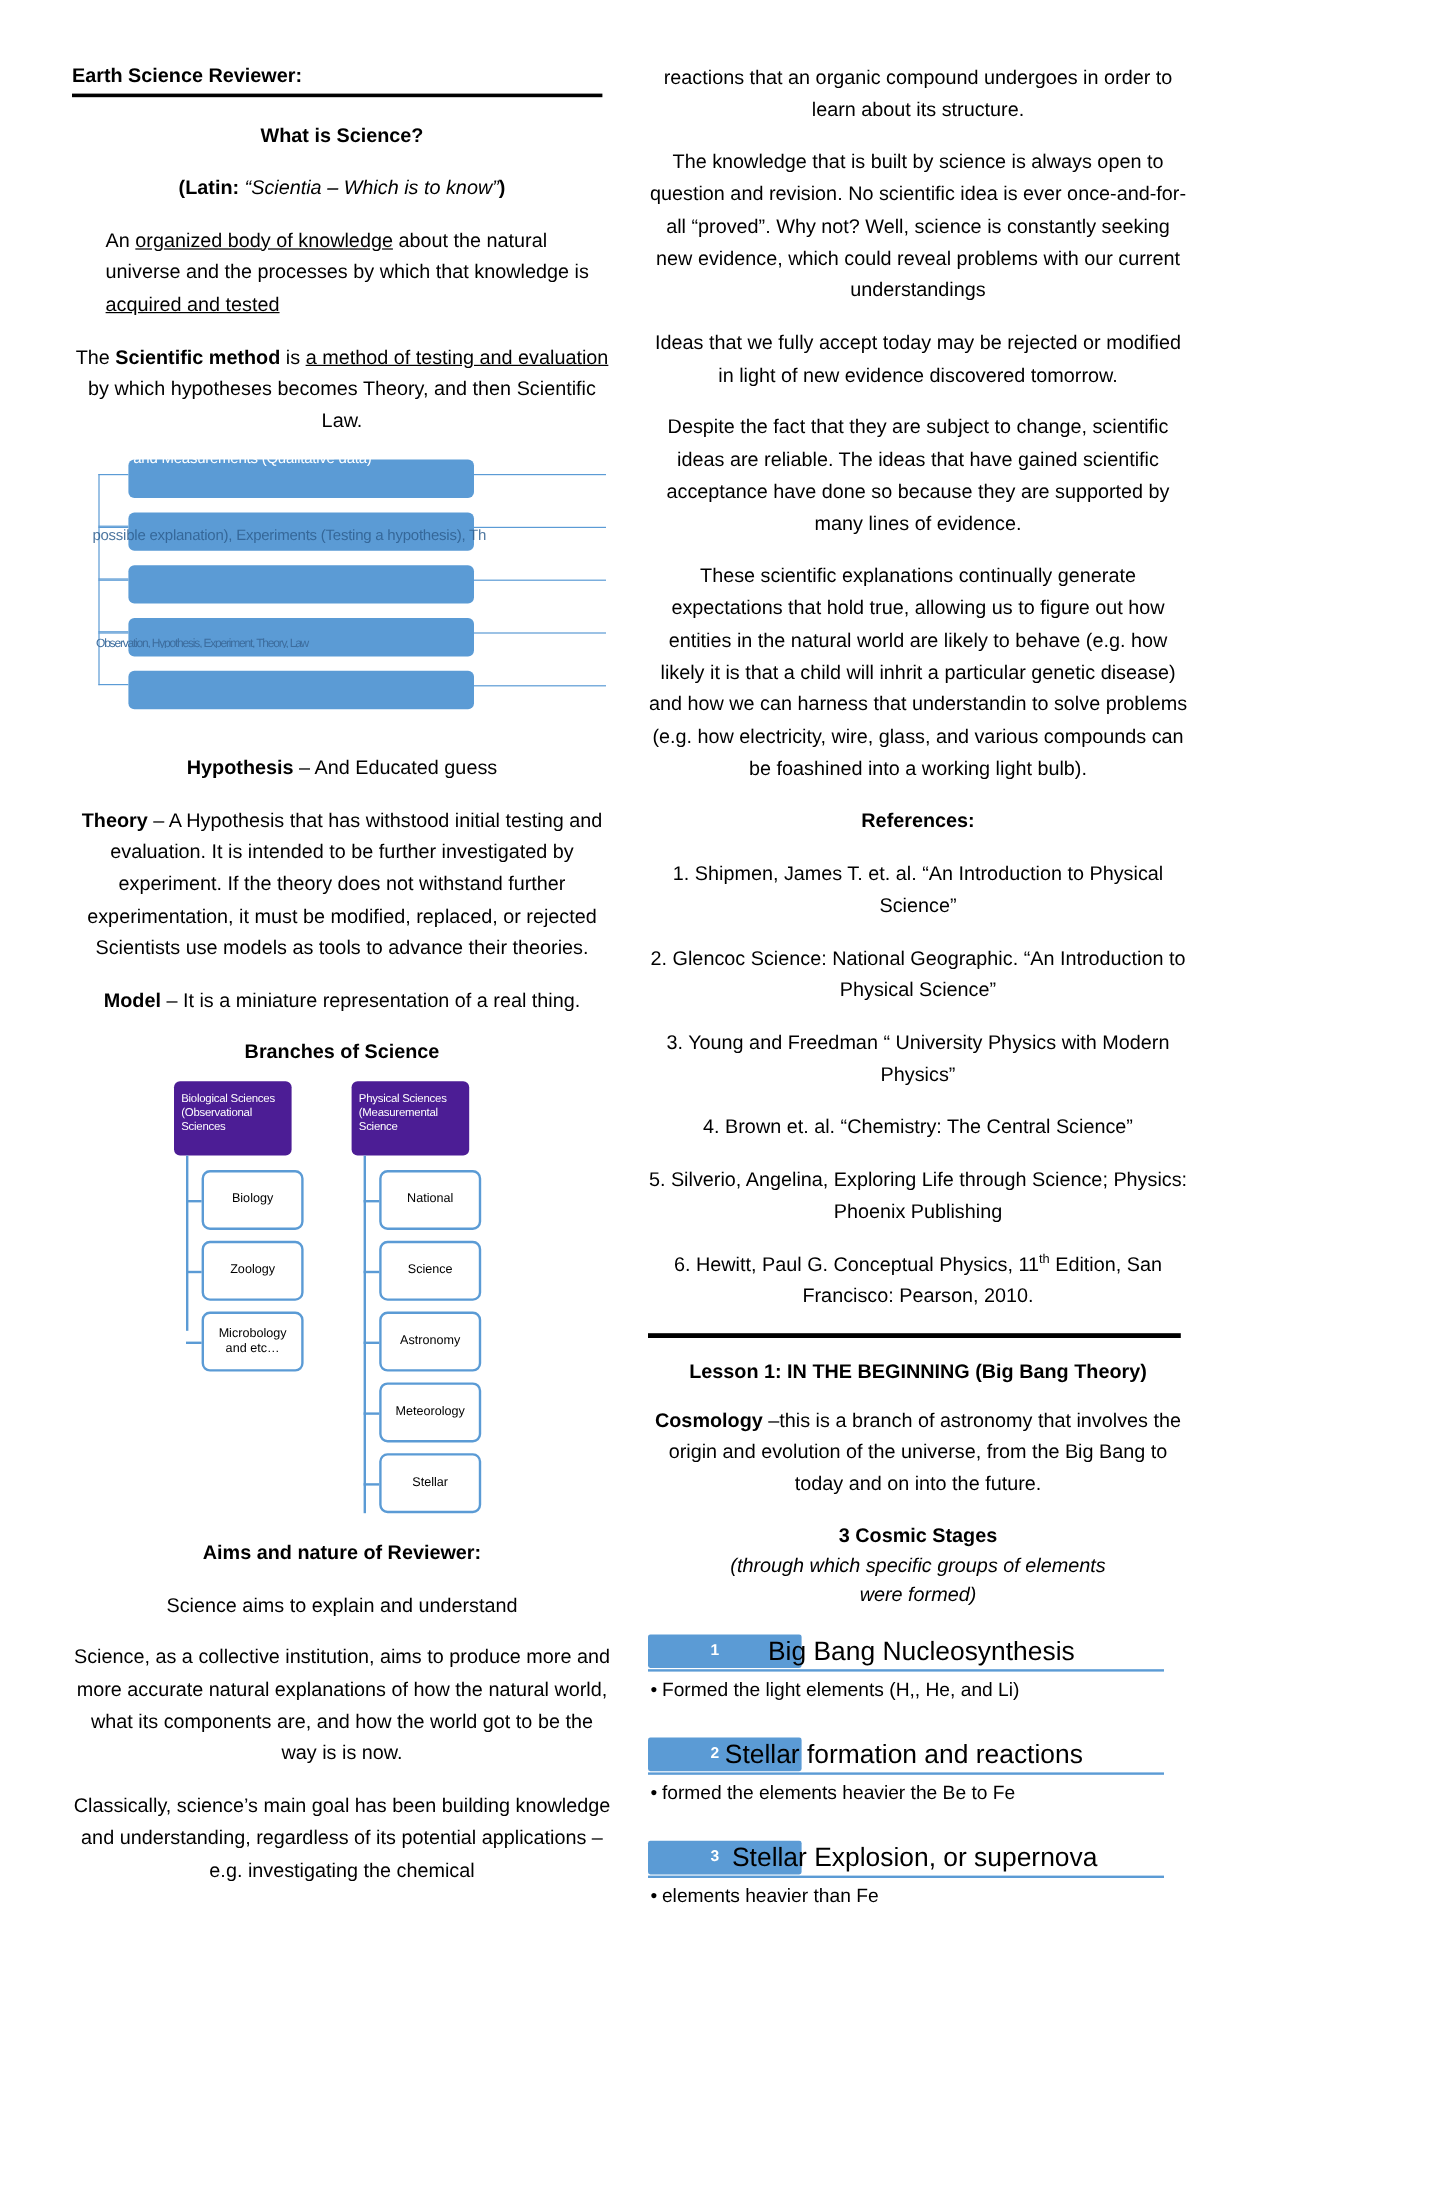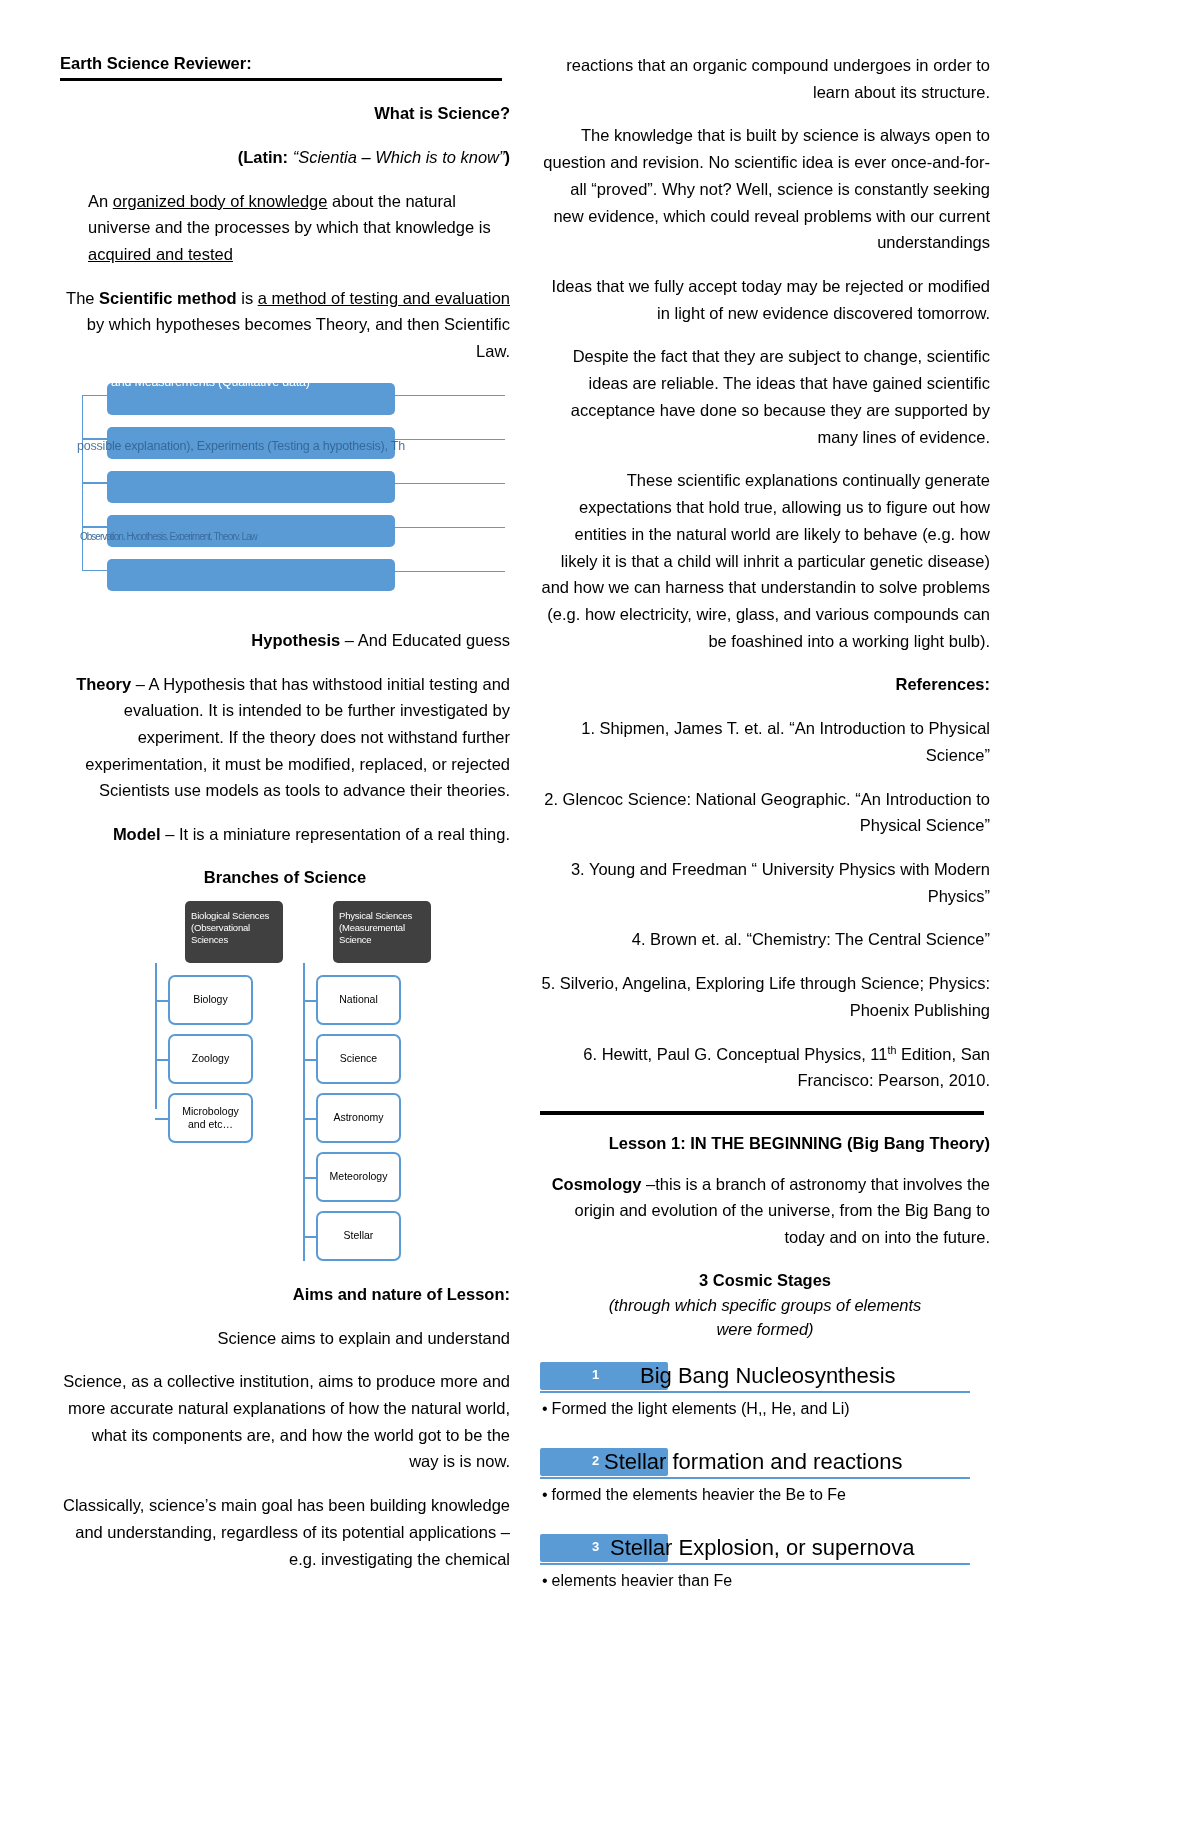--- a/index.html
+++ b/index.html
@@ -37,7 +37,7 @@
     font-size: 16.5px;
     line-height: 1.62;
     margin-bottom: 17px;
-    text-align: right;
+    text-align: center;
   }
   .para.tight { margin-bottom: 14px; }
   .bold { font-weight: bold; }

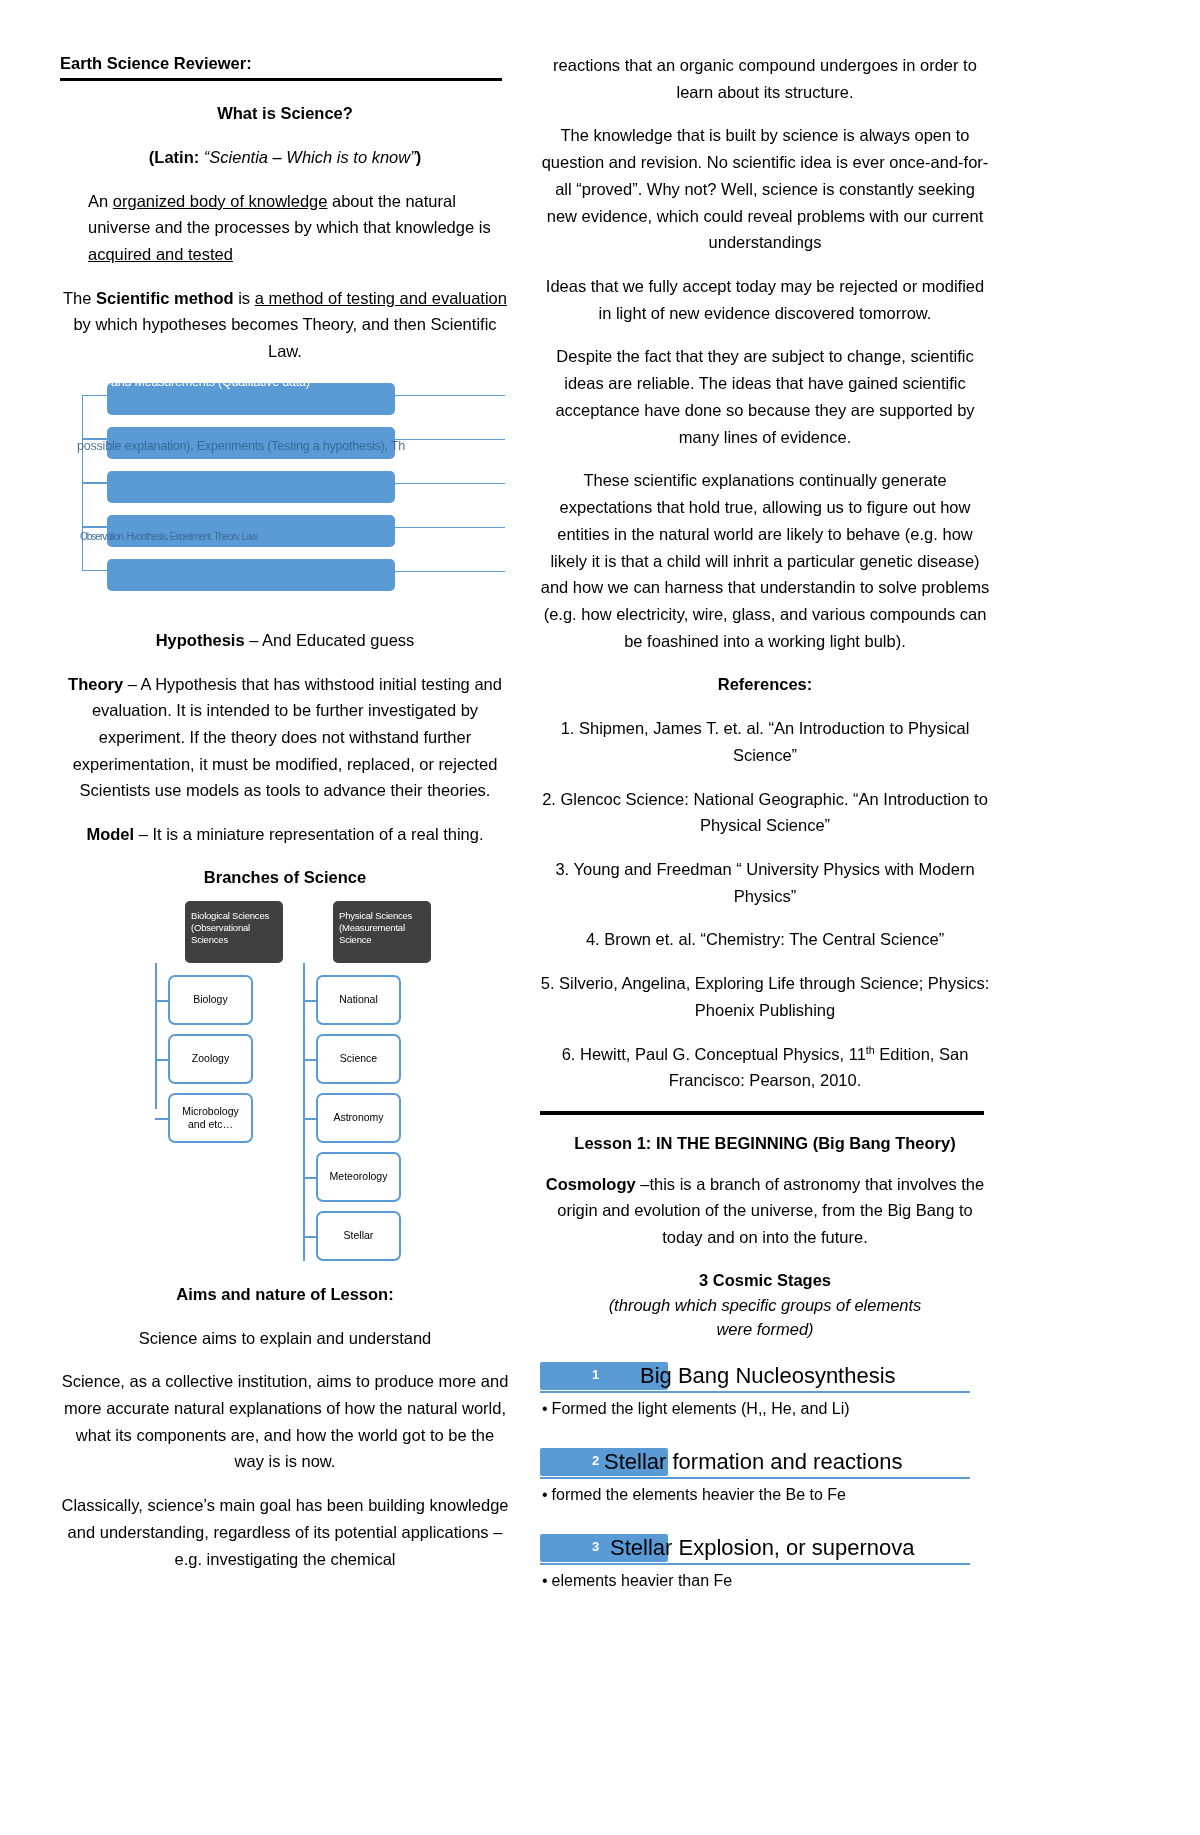--- a/index.html
+++ b/index.html
@@ -145,7 +145,7 @@
     position: absolute;
     width: 98px;
     height: 62px;
-    background: #404040;
+    background: #4c1d95;
     border-radius: 5px;
     color: #fff;
     font-size: 9.5px;
@@ -153,7 +153,6 @@
     padding: 9px 5px 0 6px;
     box-sizing: border-box;
     letter-spacing: -0.2px;
-    margin-left: 40px;
   }
   .org-node {
     position: absolute;

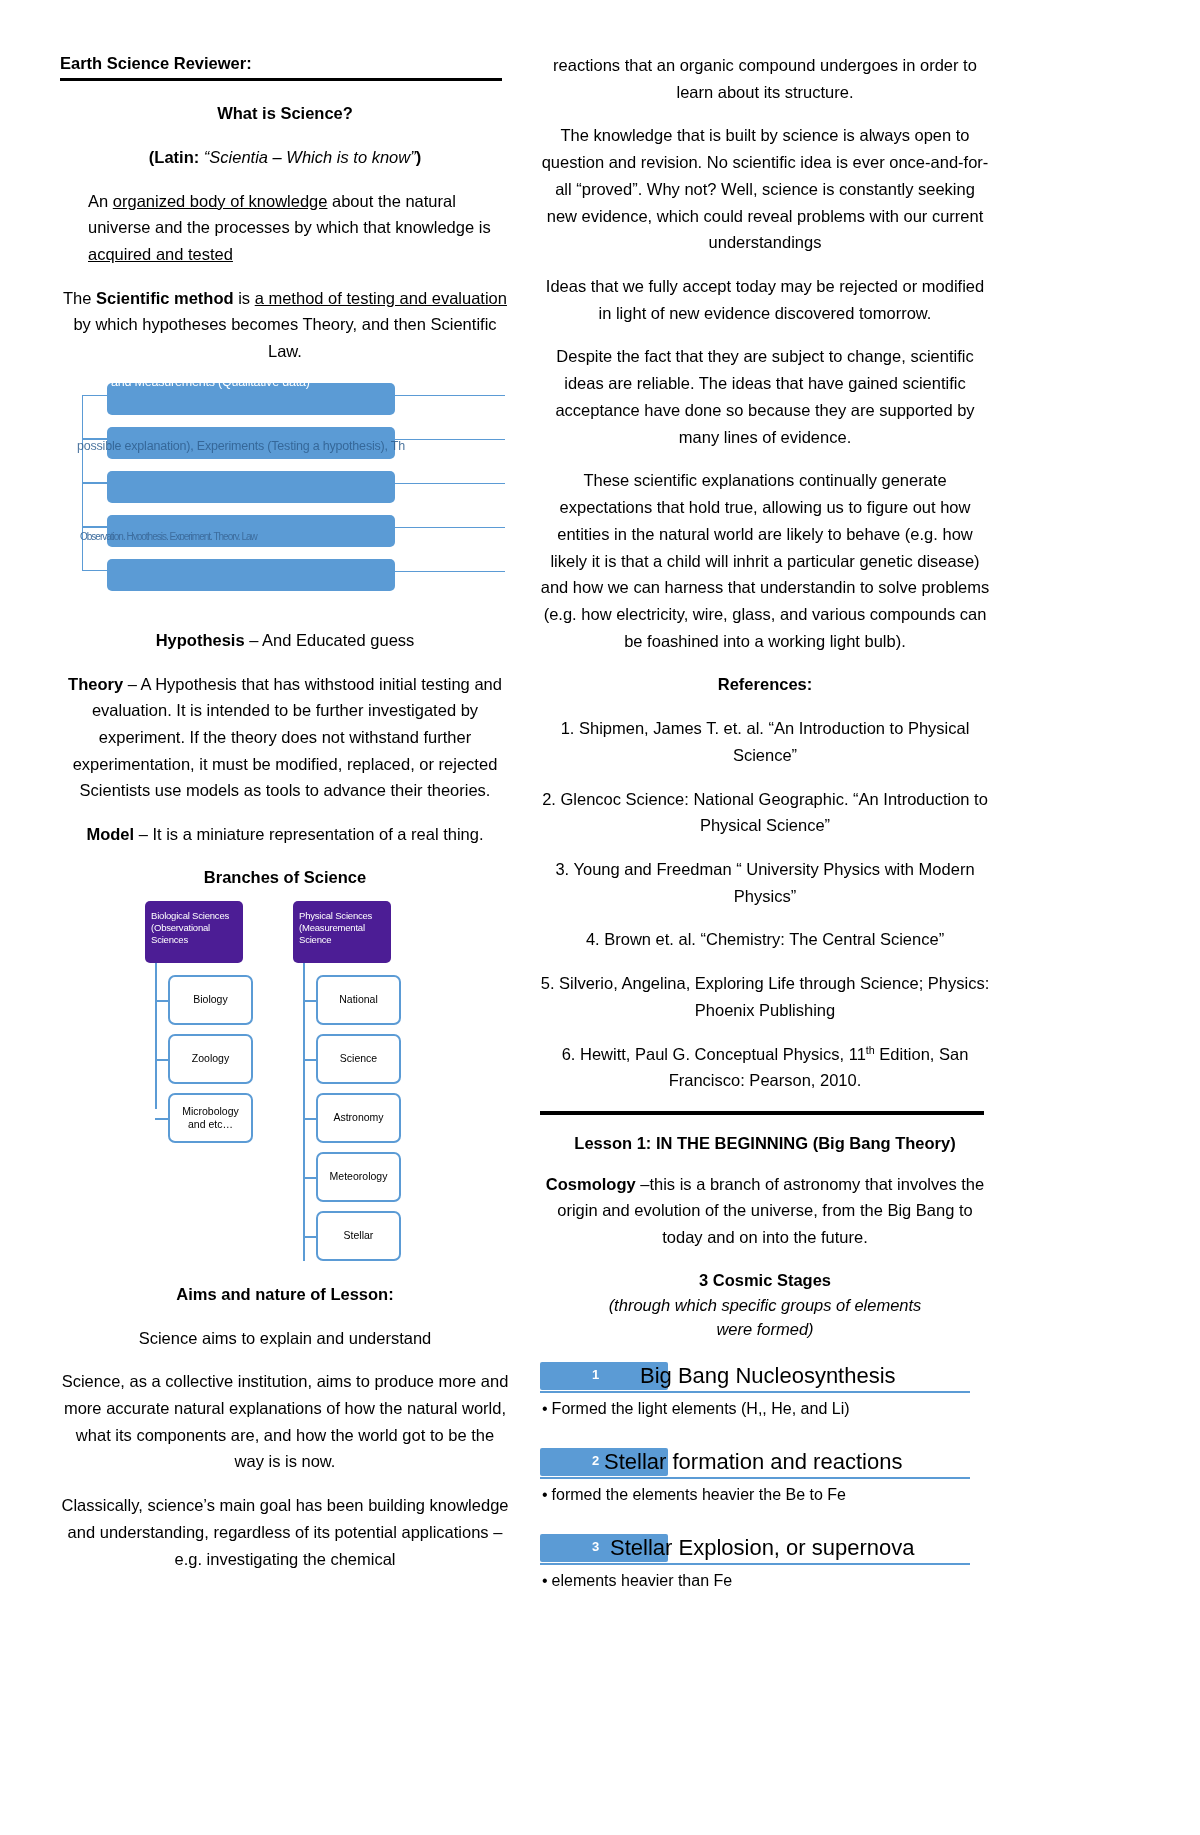--- a/index.html
+++ b/index.html
@@ -339,7 +339,7 @@
         <div class="org-node" style="left:181px;top:310px;">Stellar</div>
       </div>
 
-      <div class="para bold">Aims and nature of Lesson:</div>
+      <div class="para bold">Aims and nature of Reviewer:</div>
       <div class="para">Science aims to explain and understand</div>
       <div class="para">Science, as a collective institution, aims to produce more and more accurate natural explanations of how the natural world, what its components are, and how the world got to be the way is is now.</div>
       <div class="para">Classically, science’s main goal has been building knowledge and understanding, regardless of its potential applications – e.g. investigating the chemical</div>

